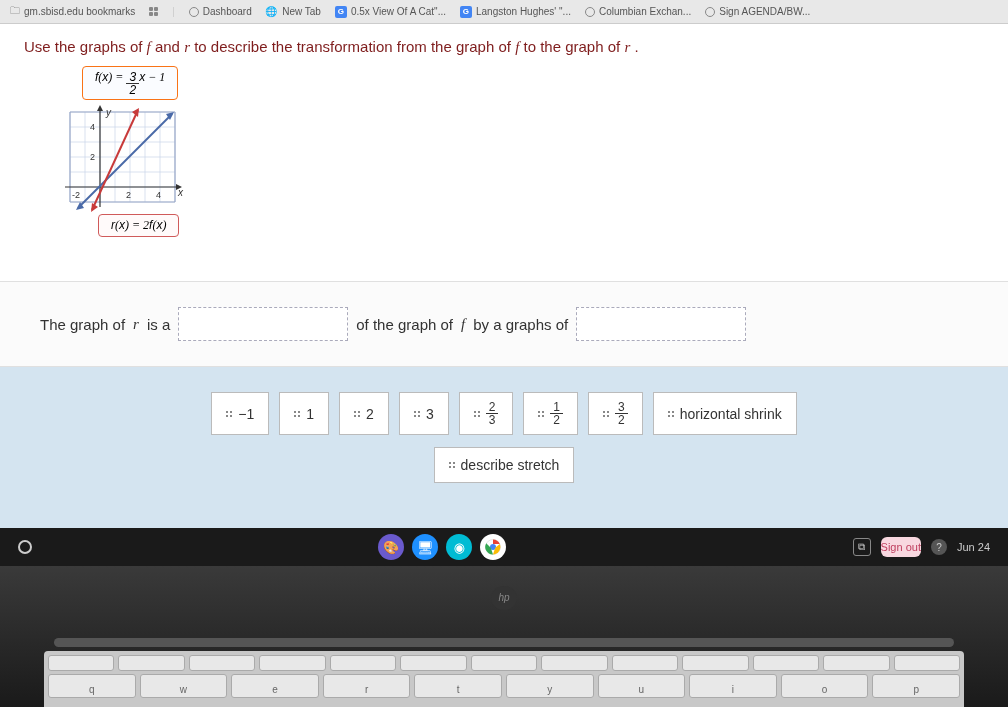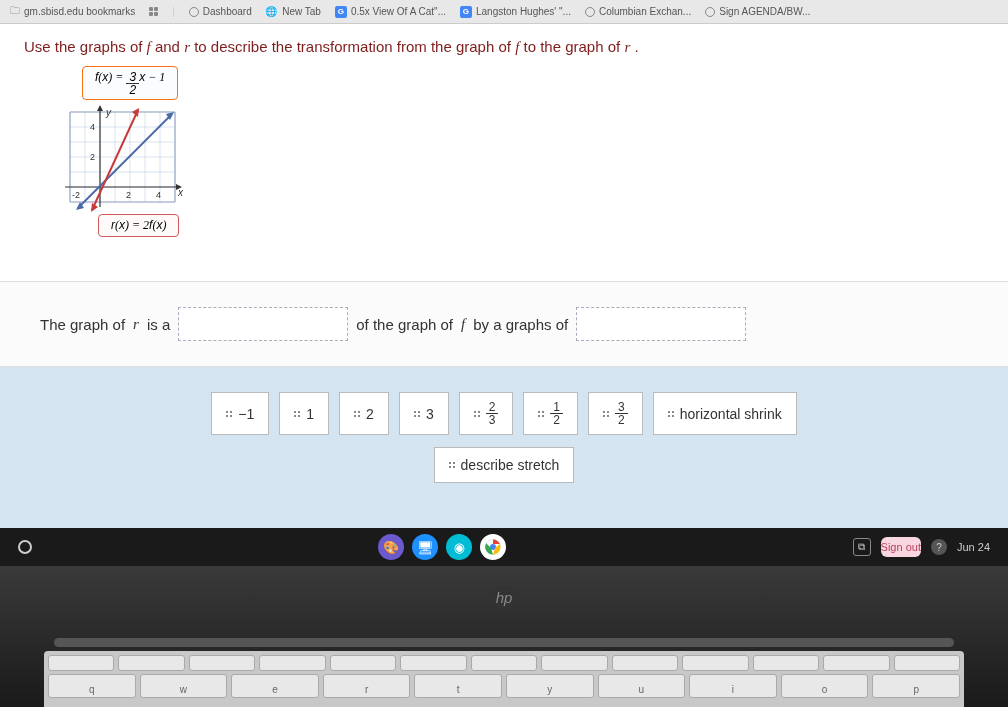--- a/index.html
+++ b/index.html
@@ -218,7 +218,7 @@
       display: flex;
       align-items: center;
       justify-content: center;
-      font-size: 15px;
+      font-size: 10px;
       font-style: italic;
       margin-top: 20px;
     }

